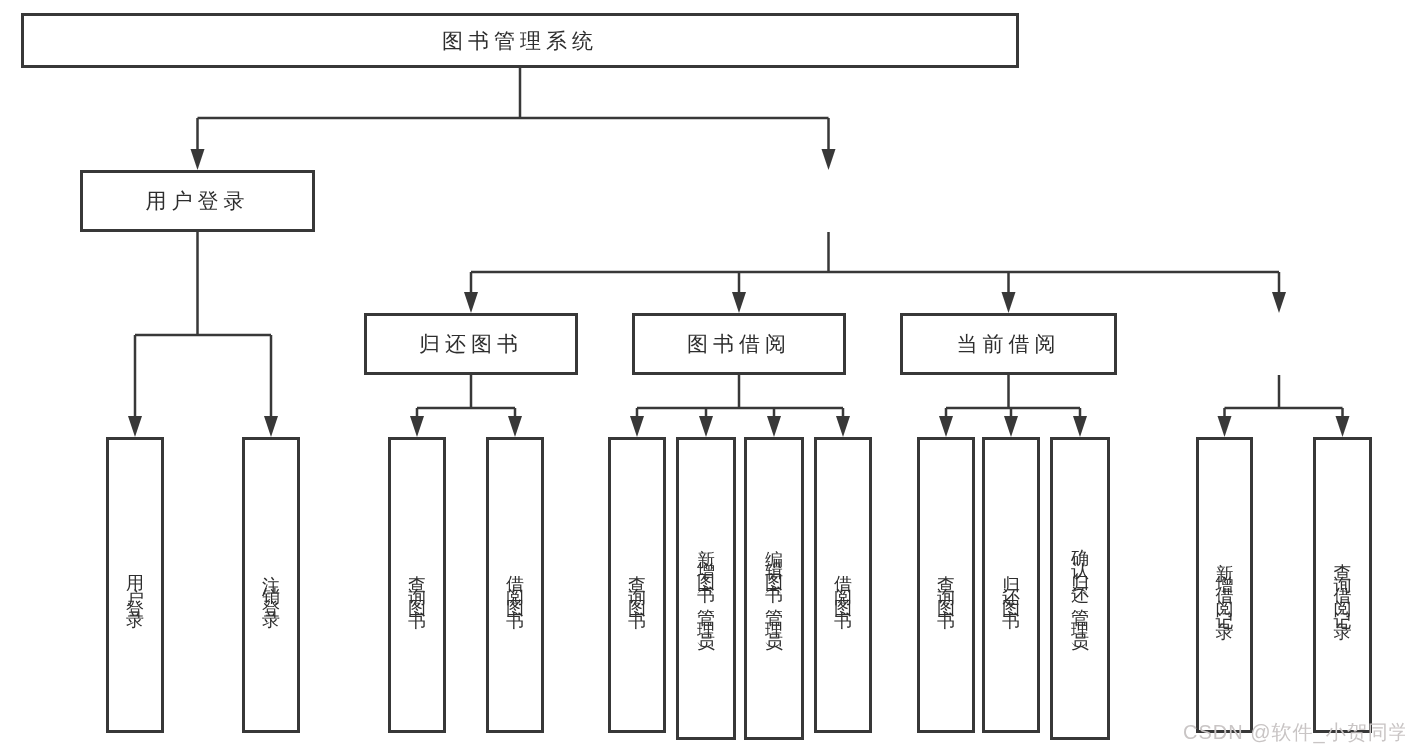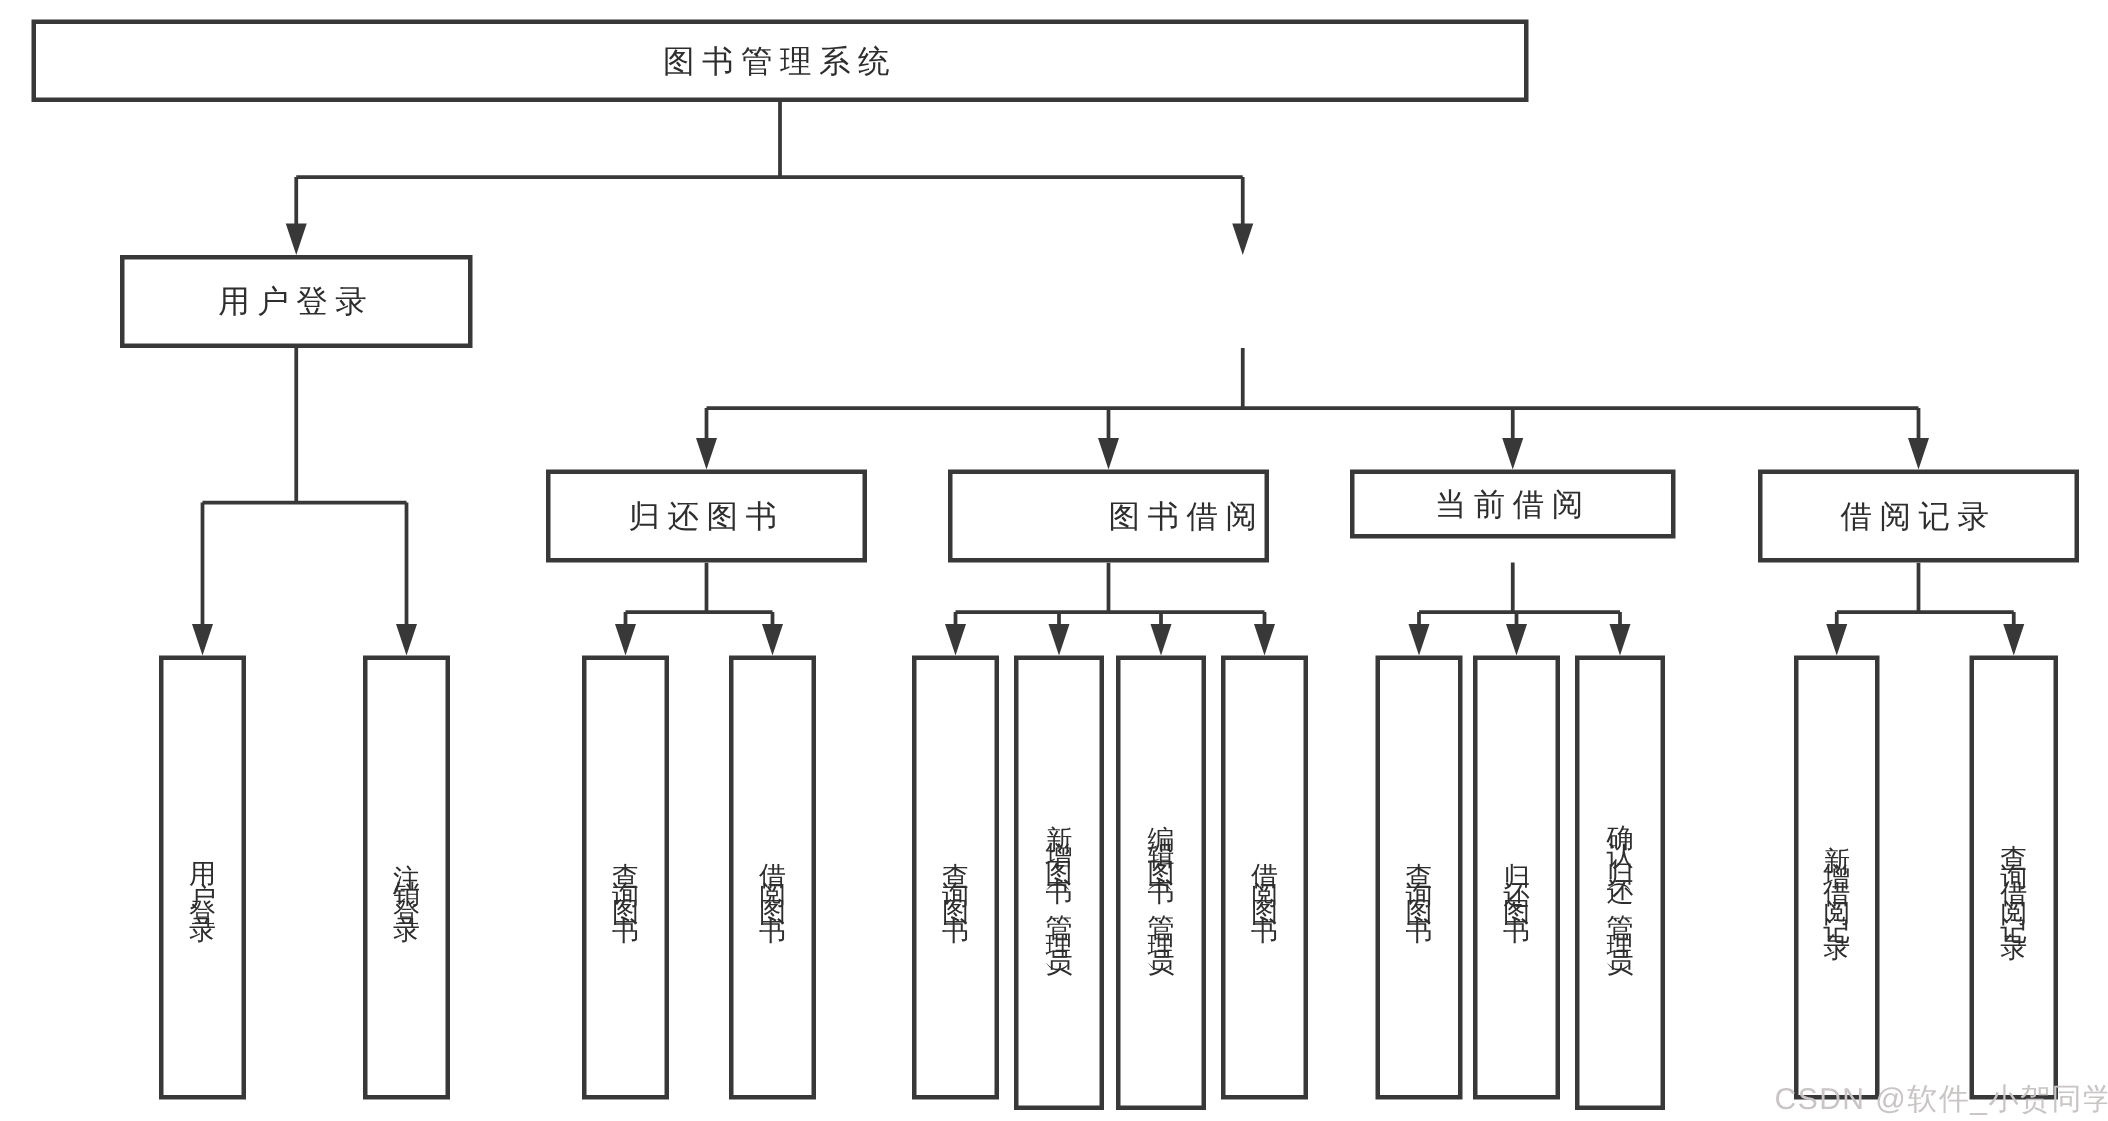--- a/index.html
+++ b/index.html
@@ -86,7 +86,7 @@
   <div class="box h" style="left:364px;top:313px;width:214px;height:62px;">
     <span class="label">归还图书</span>
   </div>
-  <div class="box h" style="left:632px;top:313px;width:214px;height:62px;justify-content:flex-end;">
+  <div class="box h" style="left:632px;top:313px;width:214px;height:62px;">
     <span class="label">图书借阅</span>
   </div>
   <div class="box h" style="left:900px;top:313px;width:217px;height:46px;">

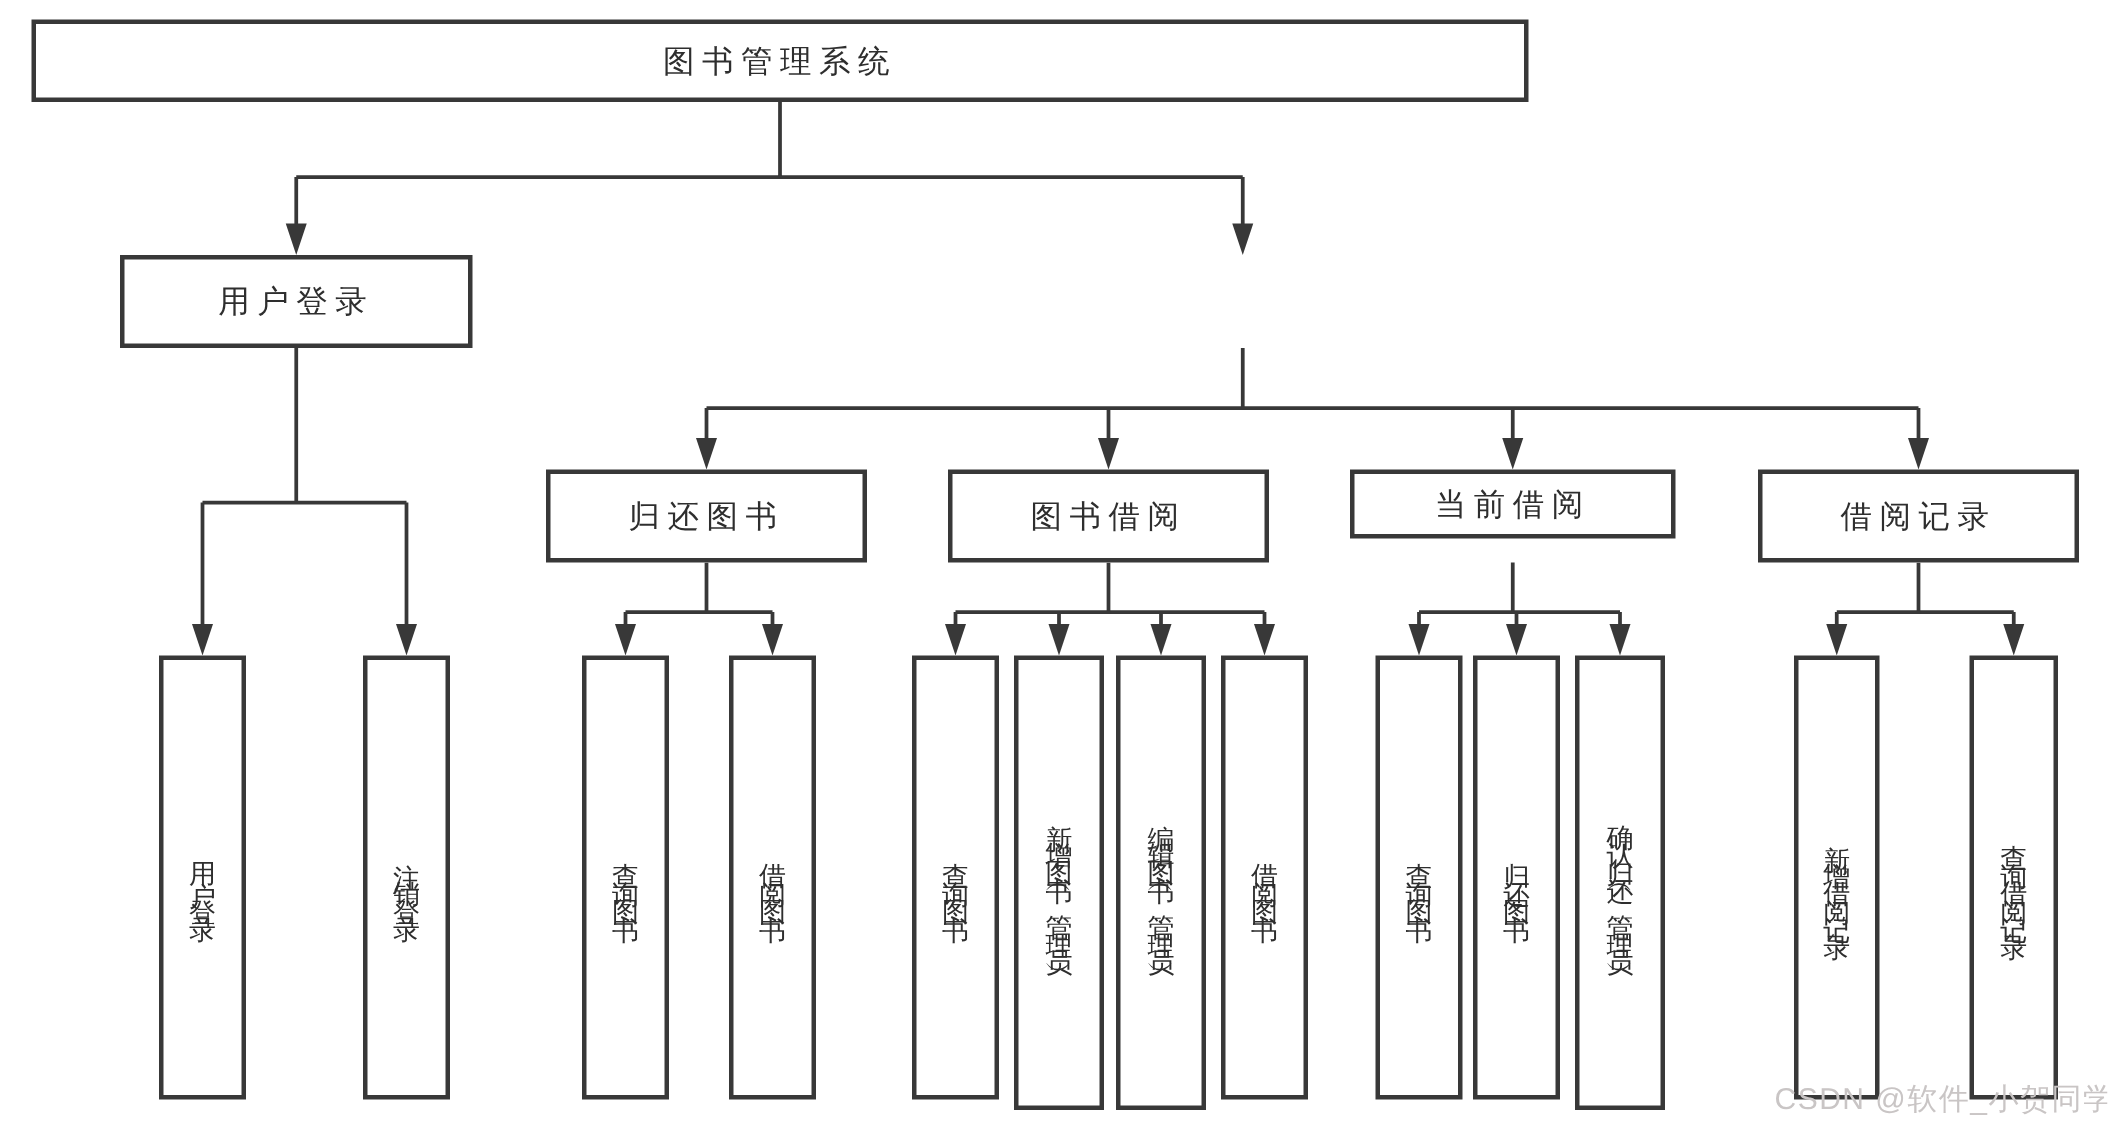--- a/index.html
+++ b/index.html
@@ -89,7 +89,7 @@
   <div class="box h" style="left:632px;top:313px;width:214px;height:62px;">
     <span class="label">图书借阅</span>
   </div>
-  <div class="box h" style="left:900px;top:313px;width:217px;height:46px;">
+  <div class="box h" style="left:900px;top:313px;width:217px;height:62px;">
     <span class="label">当前借阅</span>
   </div>
   <div class="box h" style="left:1172px;top:313px;width:214px;height:62px;">

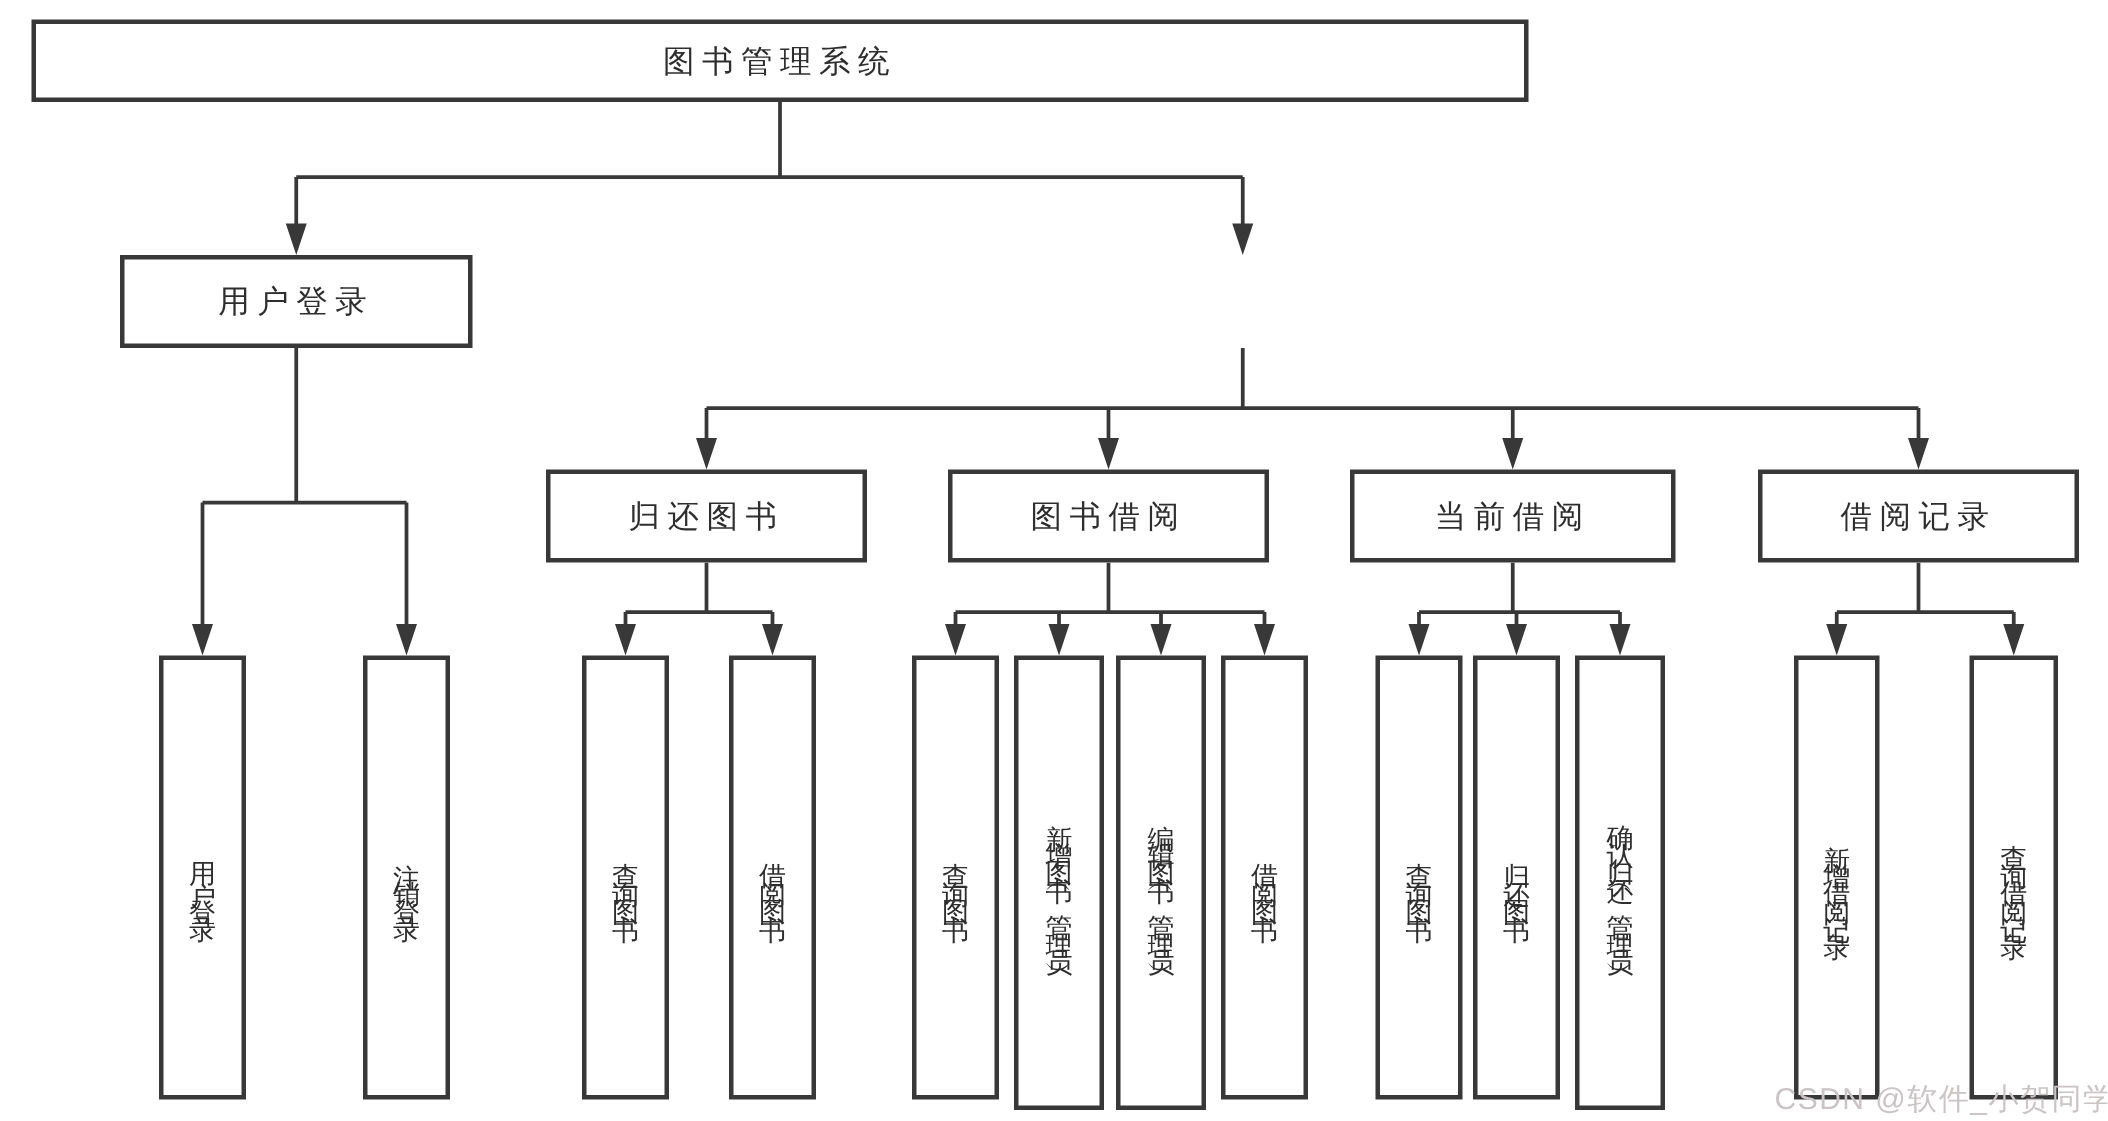--- a/index.html
+++ b/index.html
@@ -92,9 +92,6 @@
   <div class="box h" style="left:900px;top:313px;width:217px;height:62px;">
     <span class="label">当前借阅</span>
   </div>
-  <div class="box h" style="left:1172px;top:313px;width:214px;height:62px;">
-    <span class="label">借阅记录</span>
-  </div>
 
   <div class="box v" style="left:106px;top:437px;width:58px;height:296px;">
     <span class="label">用户登录</span>

